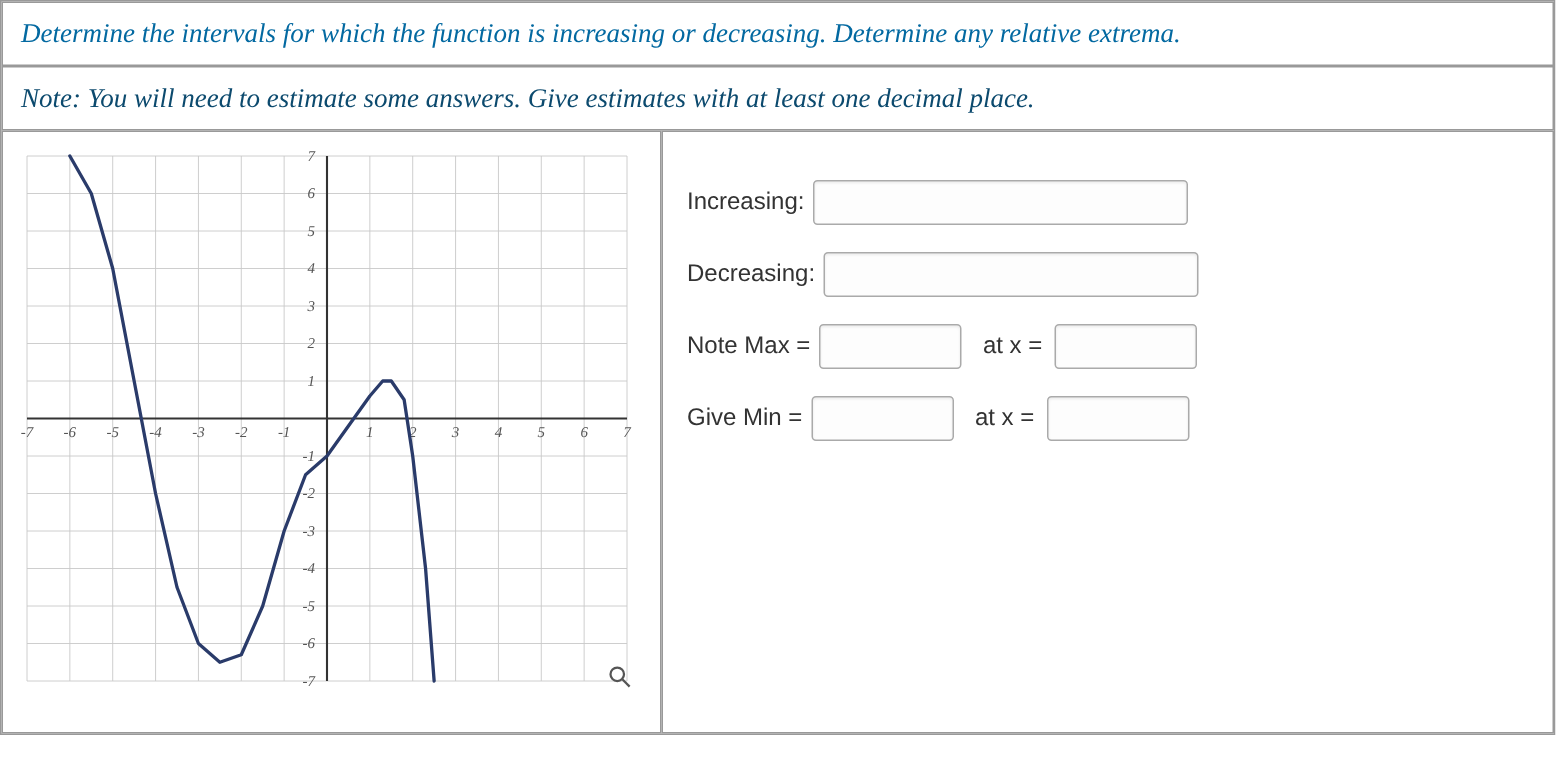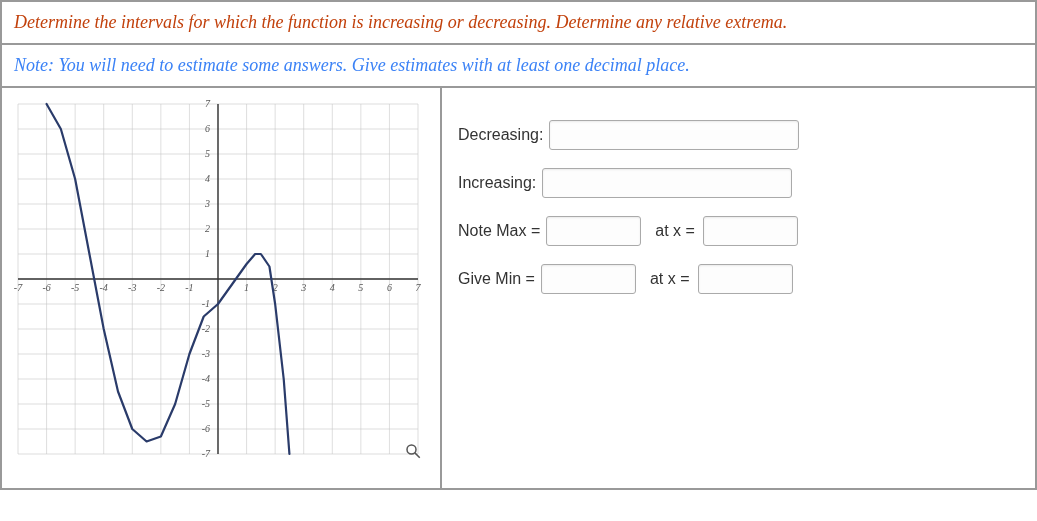--- a/index.html
+++ b/index.html
@@ -6,7 +6,7 @@
 body { font-family: Georgia, 'Times New Roman', serif; background: #fff; color: #333; width: 1037px; }
 .outer { border: 1px solid #999; }
 .cell { border: 1px solid #999; padding: 8px 12px; }
-.prompt { font-style: italic; font-size: 18px; color: #c2410c; line-height: 1.4; }
+.prompt { font-style: italic; font-size: 18px; color: #0369a1; line-height: 1.4; }
 .note { font-style: italic; font-size: 18px; color: #3b82f6; line-height: 1.4; }
 .content-row { display: flex; }
 .chart-cell { border: 1px solid #999; padding: 6px; width: 440px; flex: 0 0 440px; }

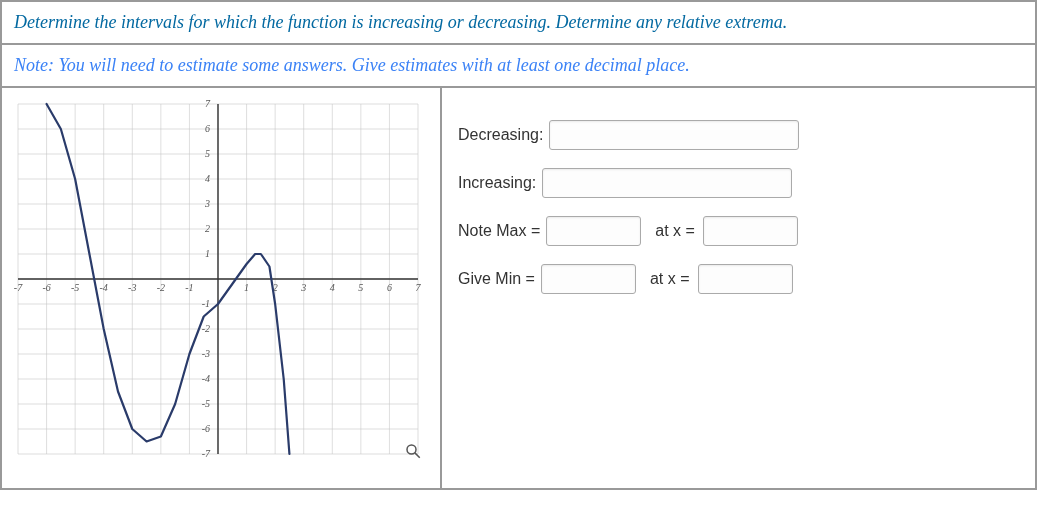--- a/index.html
+++ b/index.html
@@ -7,7 +7,7 @@
 .outer { border: 1px solid #999; }
 .cell { border: 1px solid #999; padding: 8px 12px; }
 .prompt { font-style: italic; font-size: 18px; color: #0369a1; line-height: 1.4; }
-.note { font-style: italic; font-size: 18px; color: #3b82f6; line-height: 1.4; }
+.note { font-style: italic; font-size: 18px; color: #0c4a6e; line-height: 1.4; }
 .content-row { display: flex; }
 .chart-cell { border: 1px solid #999; padding: 6px; width: 440px; flex: 0 0 440px; }
 .answers-cell { border: 1px solid #999; padding: 14px 16px; flex: 1; }

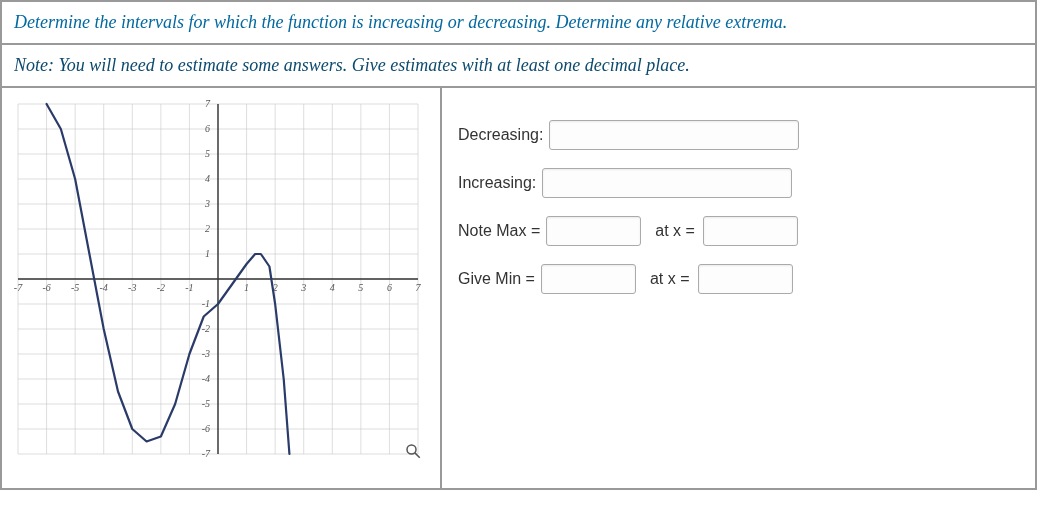--- a/index.html
+++ b/index.html
@@ -108,12 +108,12 @@
     <div class="answers-cell">
 
       <div class="answer-line">
-        <span class="lbl">Decreasing:</span>
+        <span class="lbl">Increasing:</span>
         <input class="inp long" value="" style="">
       </div>
 
       <div class="answer-line">
-        <span class="lbl">Increasing:</span>
+        <span class="lbl">Decreasing:</span>
         <input class="inp long" value="" style="">
       </div>
 

